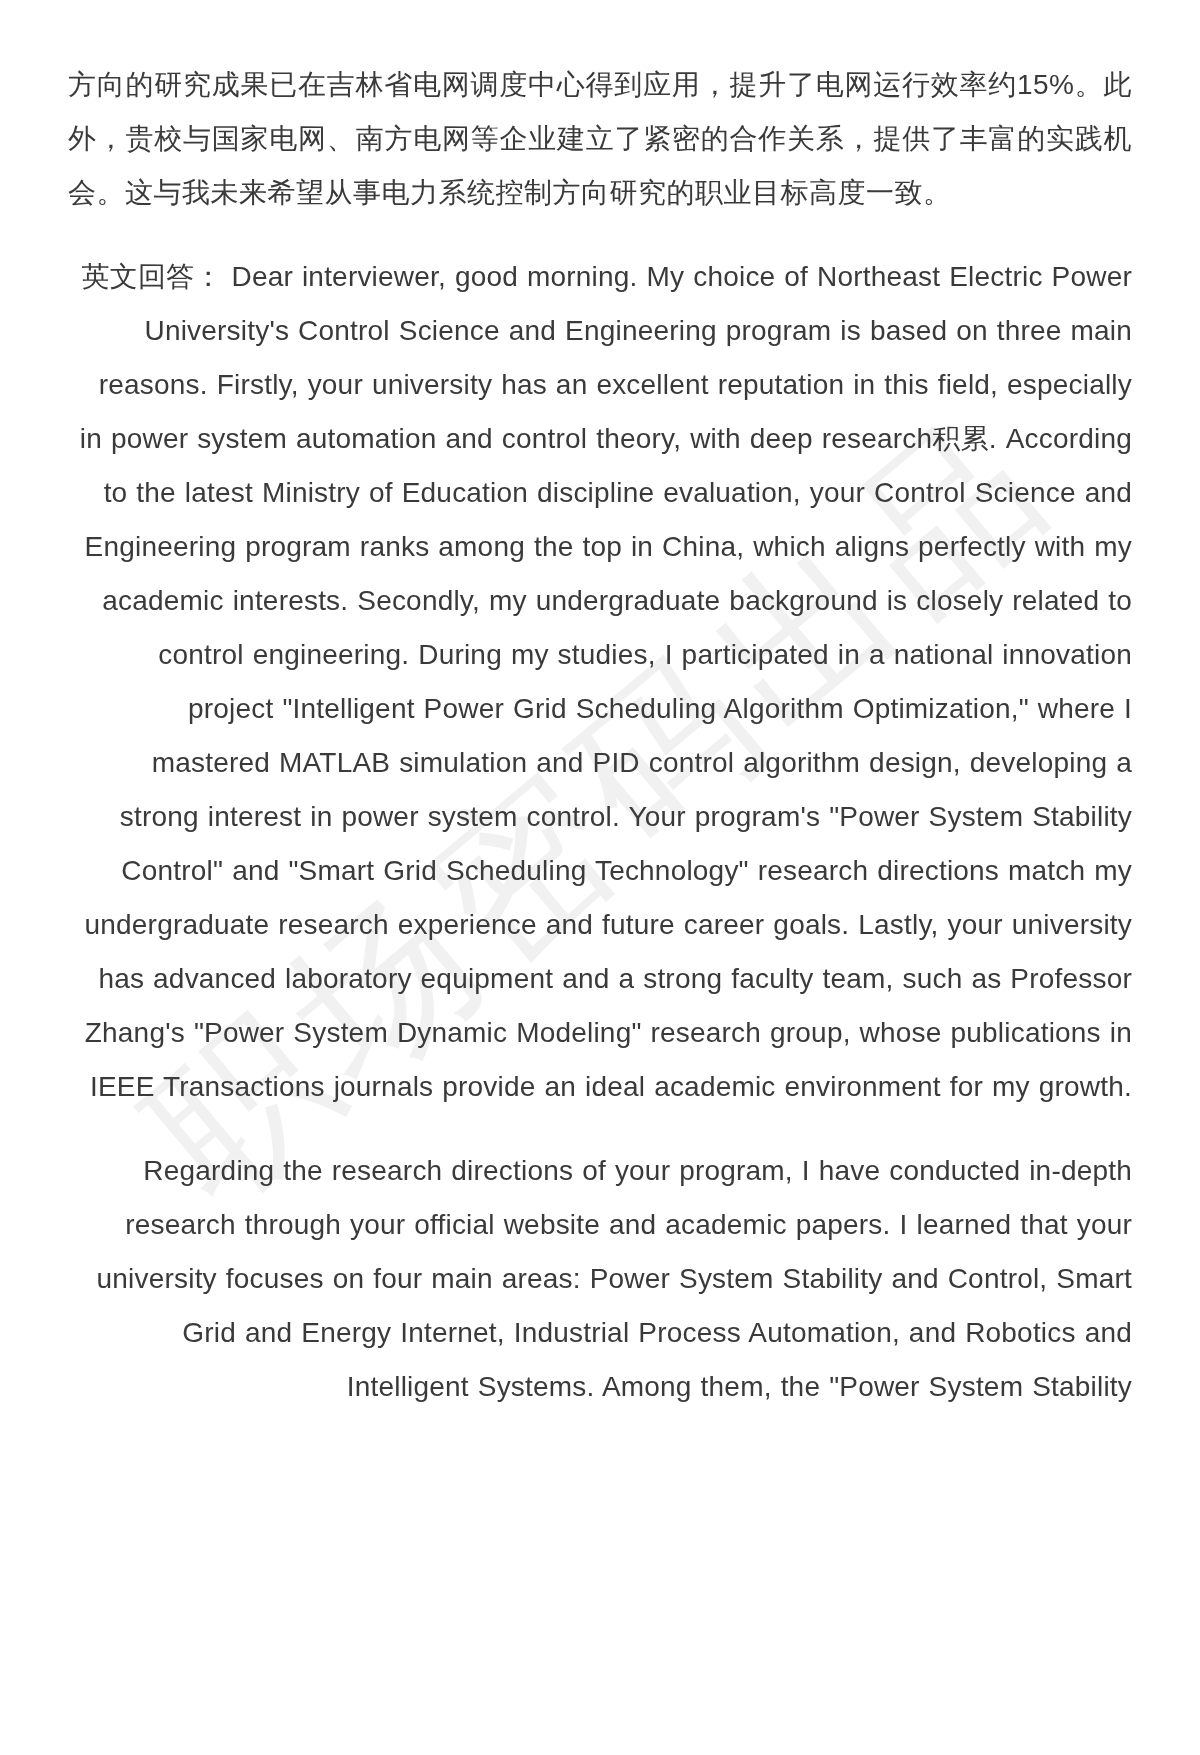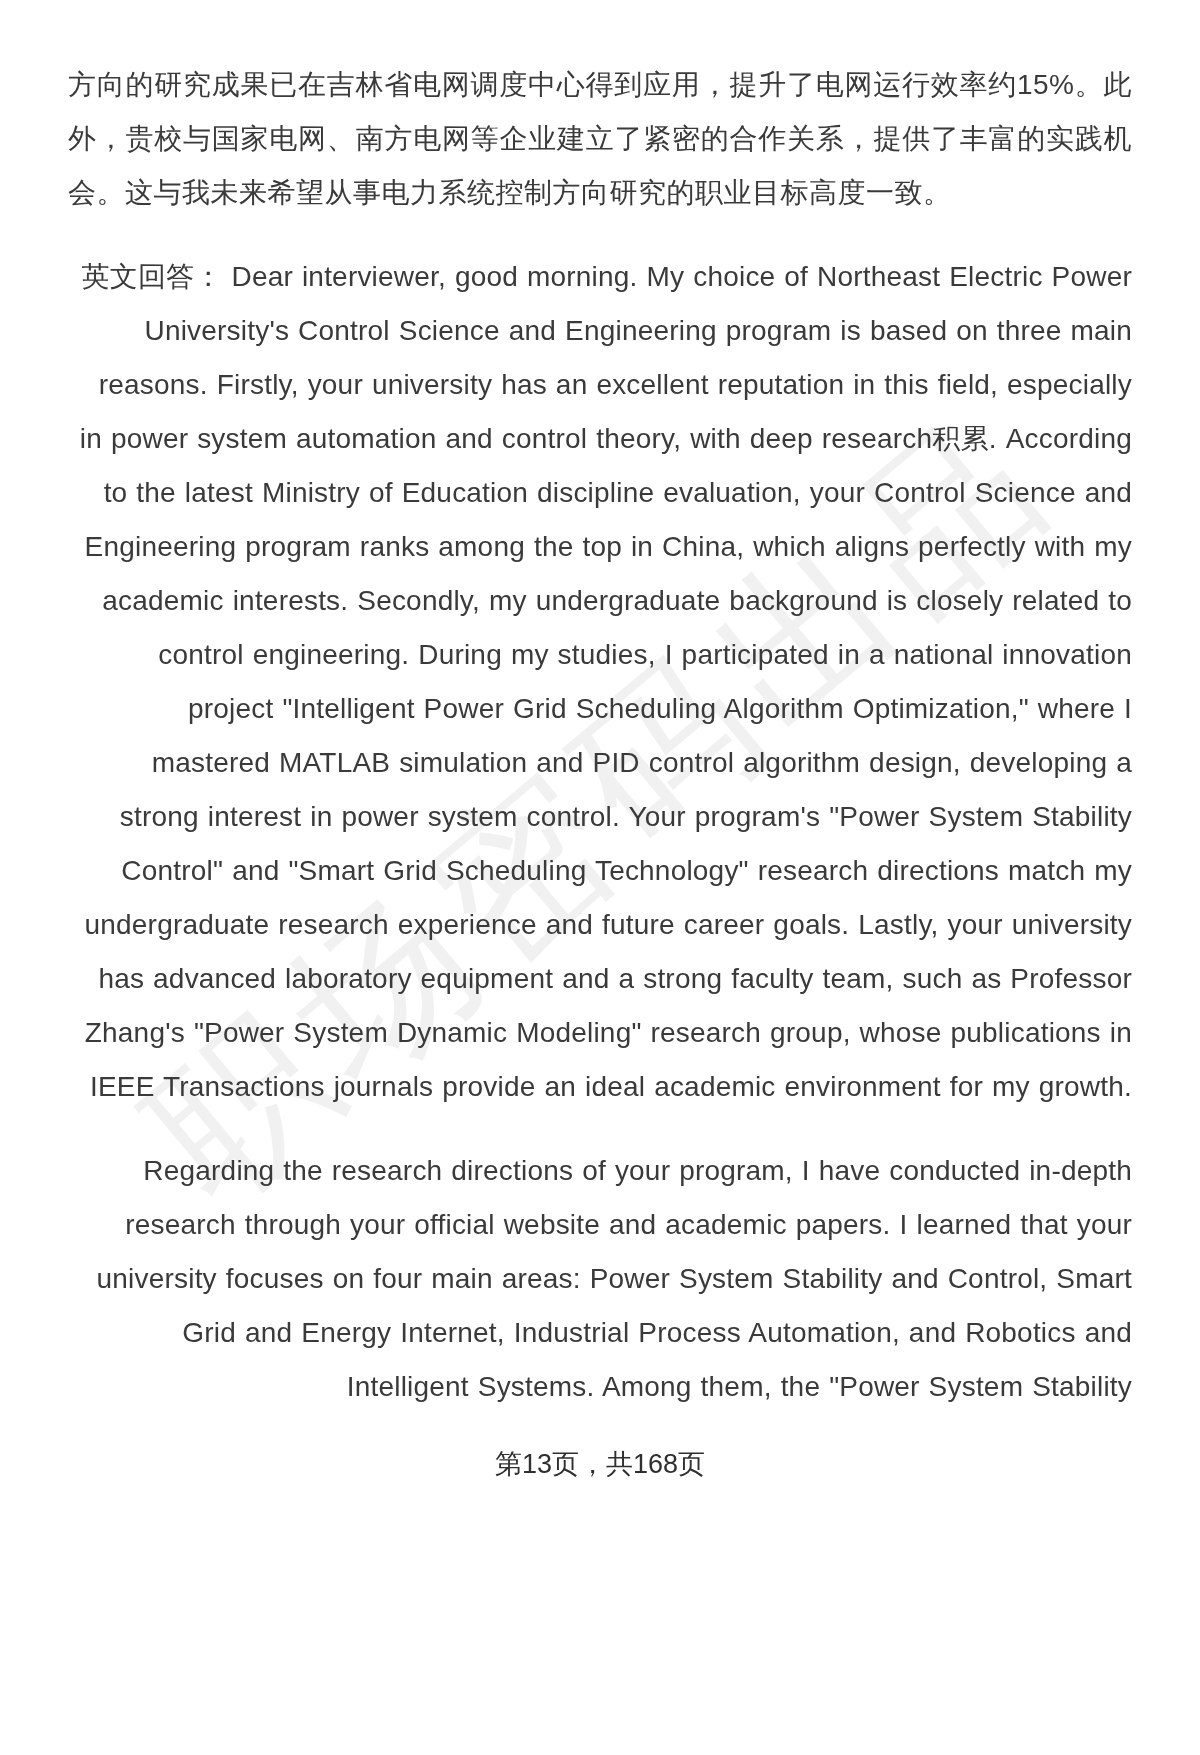--- a/index.html
+++ b/index.html
@@ -73,7 +73,6 @@
     <p class="para">Regarding the research directions of your program, I have conducted in-depth research through your official website and academic papers. I learned that your university focuses on four main areas: Power System Stability and Control, Smart Grid and Energy Internet, Industrial Process Automation, and Robotics and Intelligent Systems. Among them, the "Power System Stability</p>
   </div>
 
-  <div class="footer">第13页，共168页</div>
 
 </div>
 

